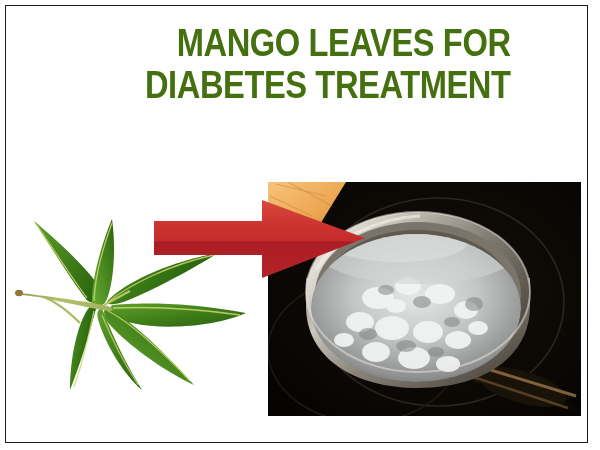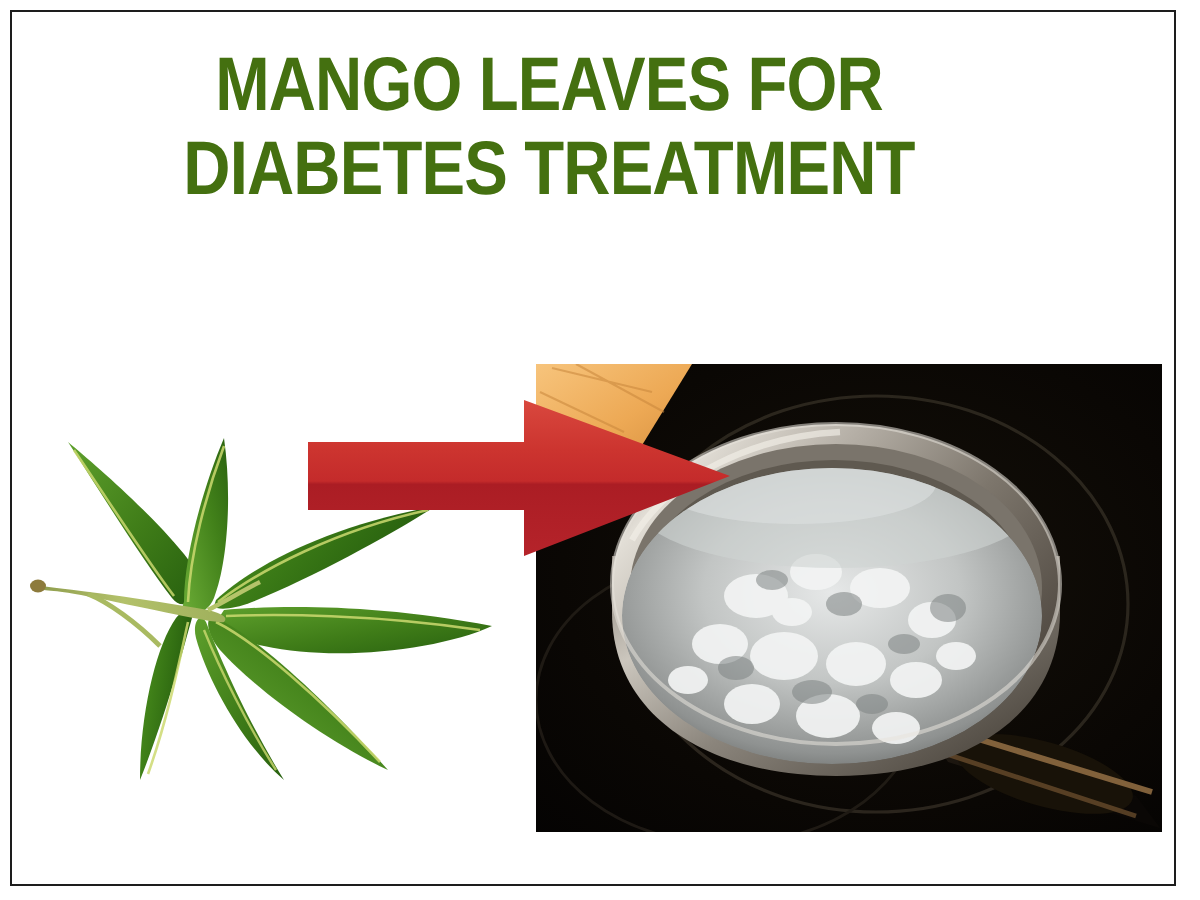--- a/index.html
+++ b/index.html
@@ -34,7 +34,7 @@
     left: 0;
     top: 22px;
     width: 549px;
-    text-align: center;
+    text-align: right;
     line-height: 42px;
   }
   .title-line {

